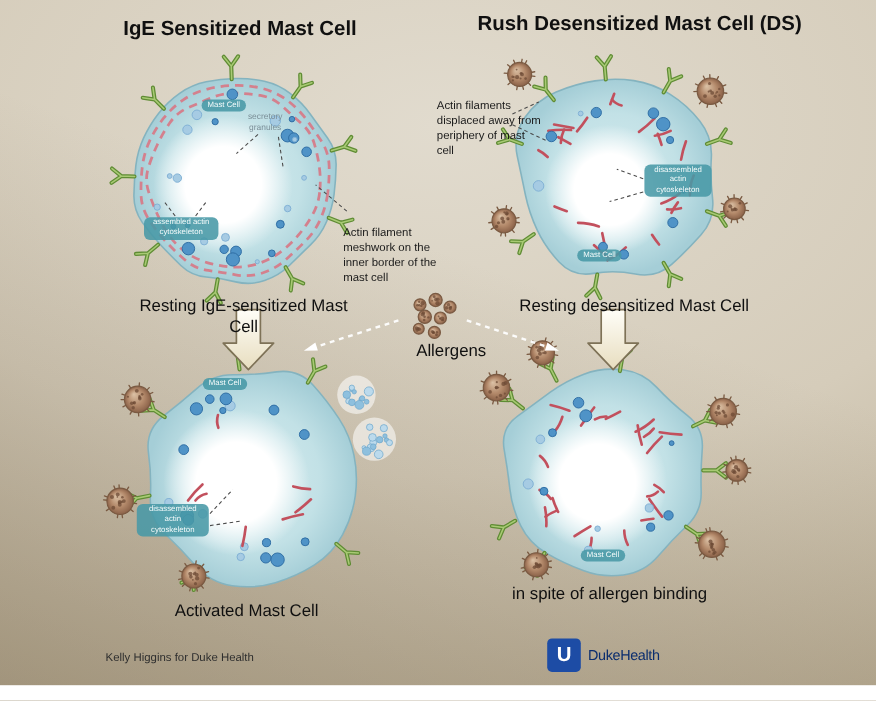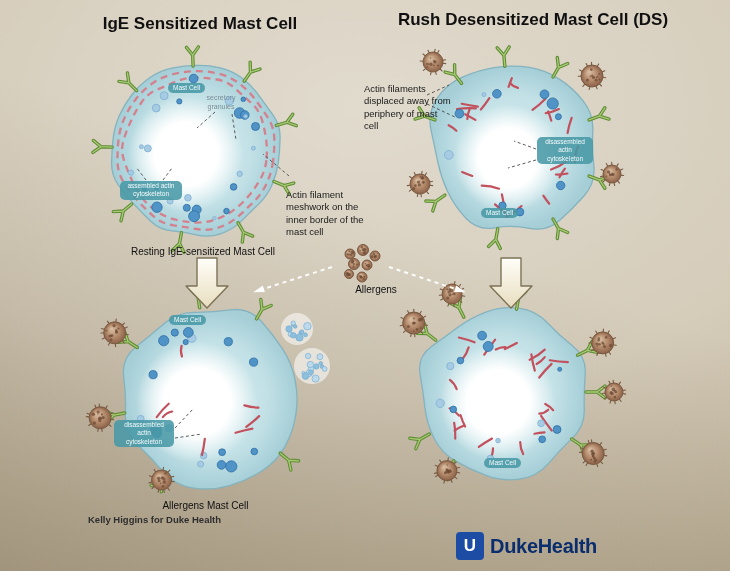--- a/index.html
+++ b/index.html
@@ -13,7 +13,7 @@
   .txt { position:absolute; z-index:3; color:#1c1c1c; }
   .title { font-weight:bold; font-size:17px; text-align:center; color:#101010; }
   .ann { font-size:9.5px; line-height:1.3; color:#1a1a1a; }
-  .stage { font-size:10px; text-align:center; color:#101010; line-height:1.25; }
+  .stage { font-size:14px; text-align:center; color:#101010; line-height:1.25; }
   .badge { position:absolute; z-index:3; background:rgba(72,152,166,0.88); color:#f4fbfb;
            font-size:6.5px; line-height:1.3; padding:1px 5px; border-radius:5px; text-align:center; }
   .granule-label { position:absolute; z-index:3; font-size:7px; color:#7b8f98; text-align:center; line-height:1.25; }

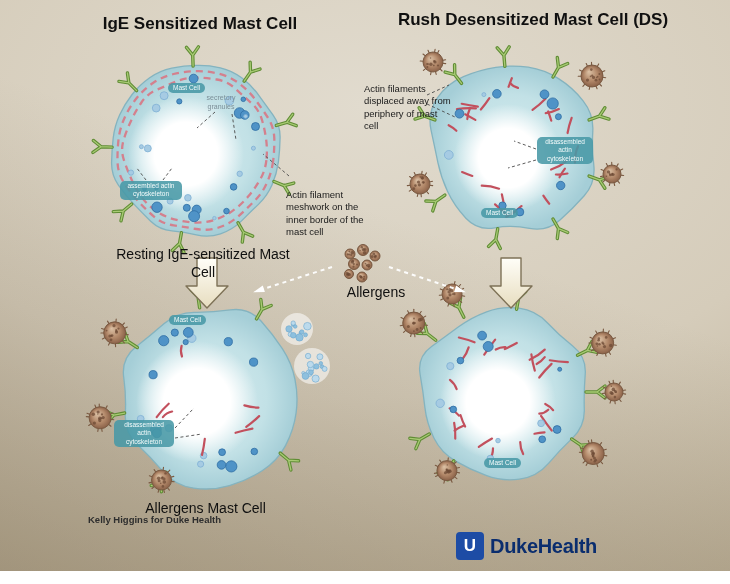--- a/index.html
+++ b/index.html
@@ -677,6 +677,7 @@
   <div class="txt ann" style="left:286px; top:173px; width:84px;margin-top:16px;">Actin filament meshwork on the inner border of the mast cell</div>
 
   <div class="txt stage" style="left:103px; top:246px; width:200px;">Resting IgE-sensitized Mast Cell</div>
+  <div class="txt stage" style="left:426px; top:246px; width:205px;">Resting desensitized Mast Cell</div>
   <div class="txt stage" style="left:340px; top:284px; width:72px;">Allergens</div>
   <div class="txt stage" style="left:118px; top:500px; width:175px;">Allergens  Mast Cell</div>
   <div class="txt stage" style="left:418px; top:486px; width:180px;">

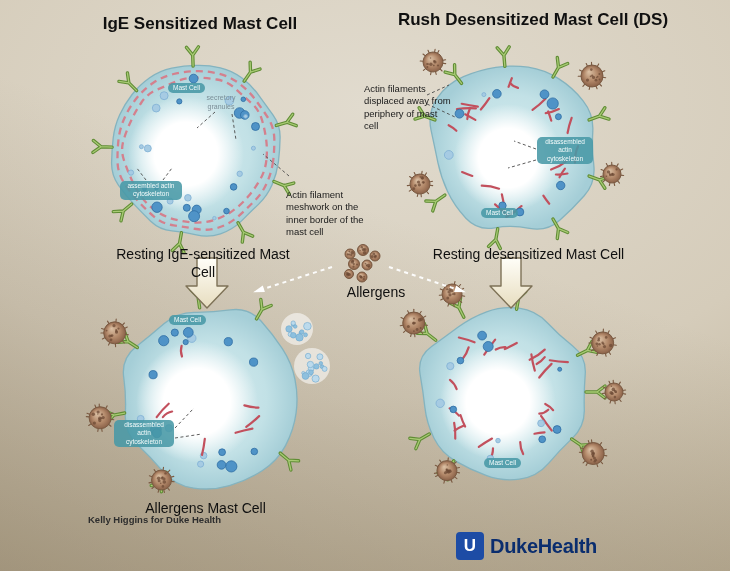--- a/index.html
+++ b/index.html
@@ -681,6 +681,7 @@
   <div class="txt stage" style="left:340px; top:284px; width:72px;">Allergens</div>
   <div class="txt stage" style="left:118px; top:500px; width:175px;">Allergens  Mast Cell</div>
   <div class="txt stage" style="left:418px; top:486px; width:180px;">
+    <div>in spite of allergen binding</div>
   </div>
 
   <div class="badge" style="left:168px; top:83px;">Mast Cell</div>

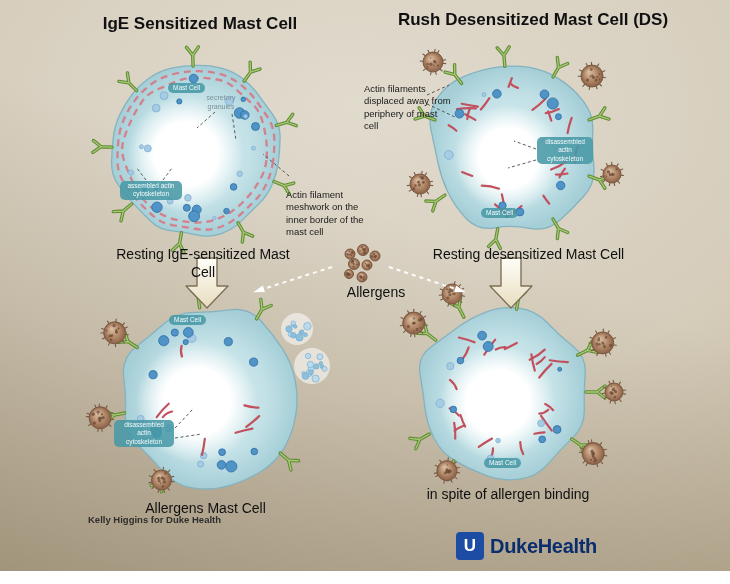--- a/index.html
+++ b/index.html
@@ -679,7 +679,7 @@
   <div class="txt stage" style="left:103px; top:246px; width:200px;">Resting IgE-sensitized Mast Cell</div>
   <div class="txt stage" style="left:426px; top:246px; width:205px;">Resting desensitized Mast Cell</div>
   <div class="txt stage" style="left:340px; top:284px; width:72px;">Allergens</div>
-  <div class="txt stage" style="left:118px; top:500px; width:175px;">Allergens  Mast Cell</div>
+  <div class="txt stage" style="left:118px; top:500px; width:175px;">Activated  Mast Cell</div>
   <div class="txt stage" style="left:418px; top:486px; width:180px;">
     <div>in spite of allergen binding</div>
   </div>

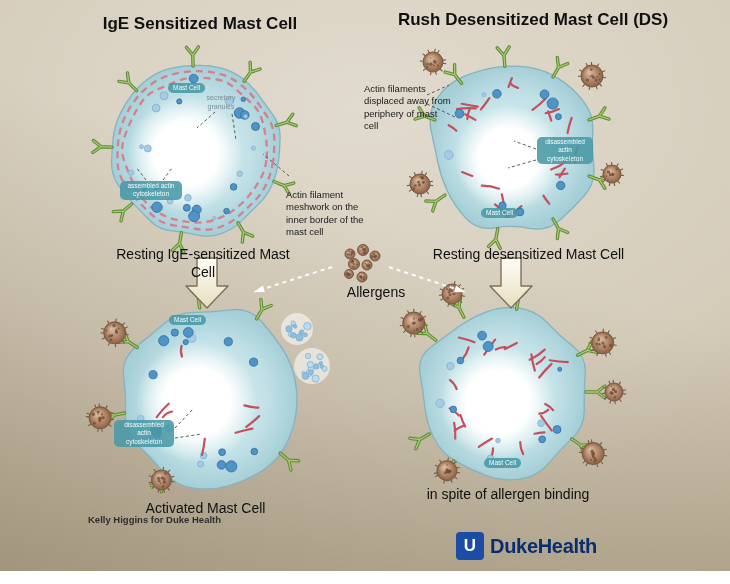--- a/index.html
+++ b/index.html
@@ -696,7 +696,7 @@
 
   <div class="badge" style="left:484px; top:458px;">Mast Cell</div>
 
-  <div class="txt credit" style="left:88px; top:514px;font-weight:bold;">Kelly Higgins for Duke Health</div>
+  <div class="txt credit" style="left:88px; top:543px;">Kelly Higgins for Duke Health</div>
   <div class="logo" style="left:456px; top:532px;">
     <div class="logo-mark">
       <span>U</span>

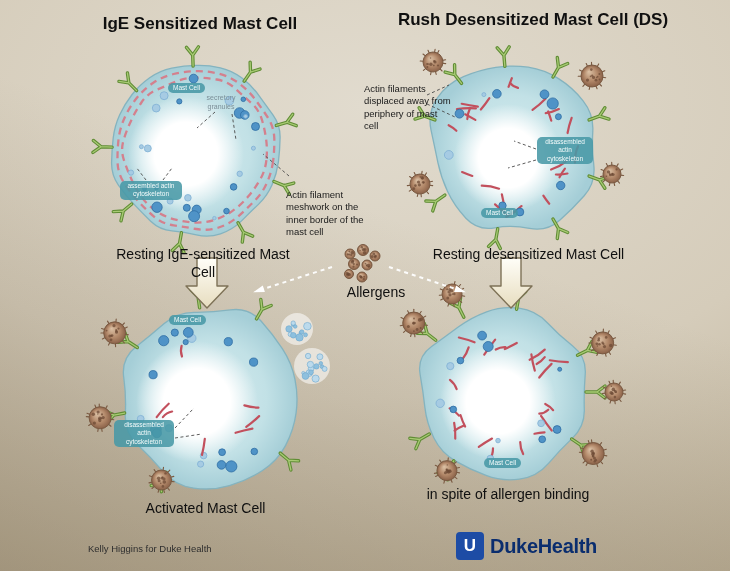--- a/index.html
+++ b/index.html
@@ -21,7 +21,7 @@
   .logo { position:absolute; z-index:3; display:flex; align-items:center; gap:6px; }
   .logo-mark { width:28px; height:28px; background:#1d4ca5; border-radius:4px; color:#fff;
                font-weight:bold; font-size:17px; display:flex; align-items:center; justify-content:center; }
-  .logo-text { font-weight:bold; font-size:20px; color:#0a2d6e; letter-spacing:-0.3px; }
+  .logo-text { font-weight:normal; font-size:12px; color:#0a2d6e; letter-spacing:-0.3px; }
   .bottom-strip { position:absolute; left:0; right:0; bottom:0; height:13px; background:#ffffff; z-index:2; }
 </style>
 </head>

